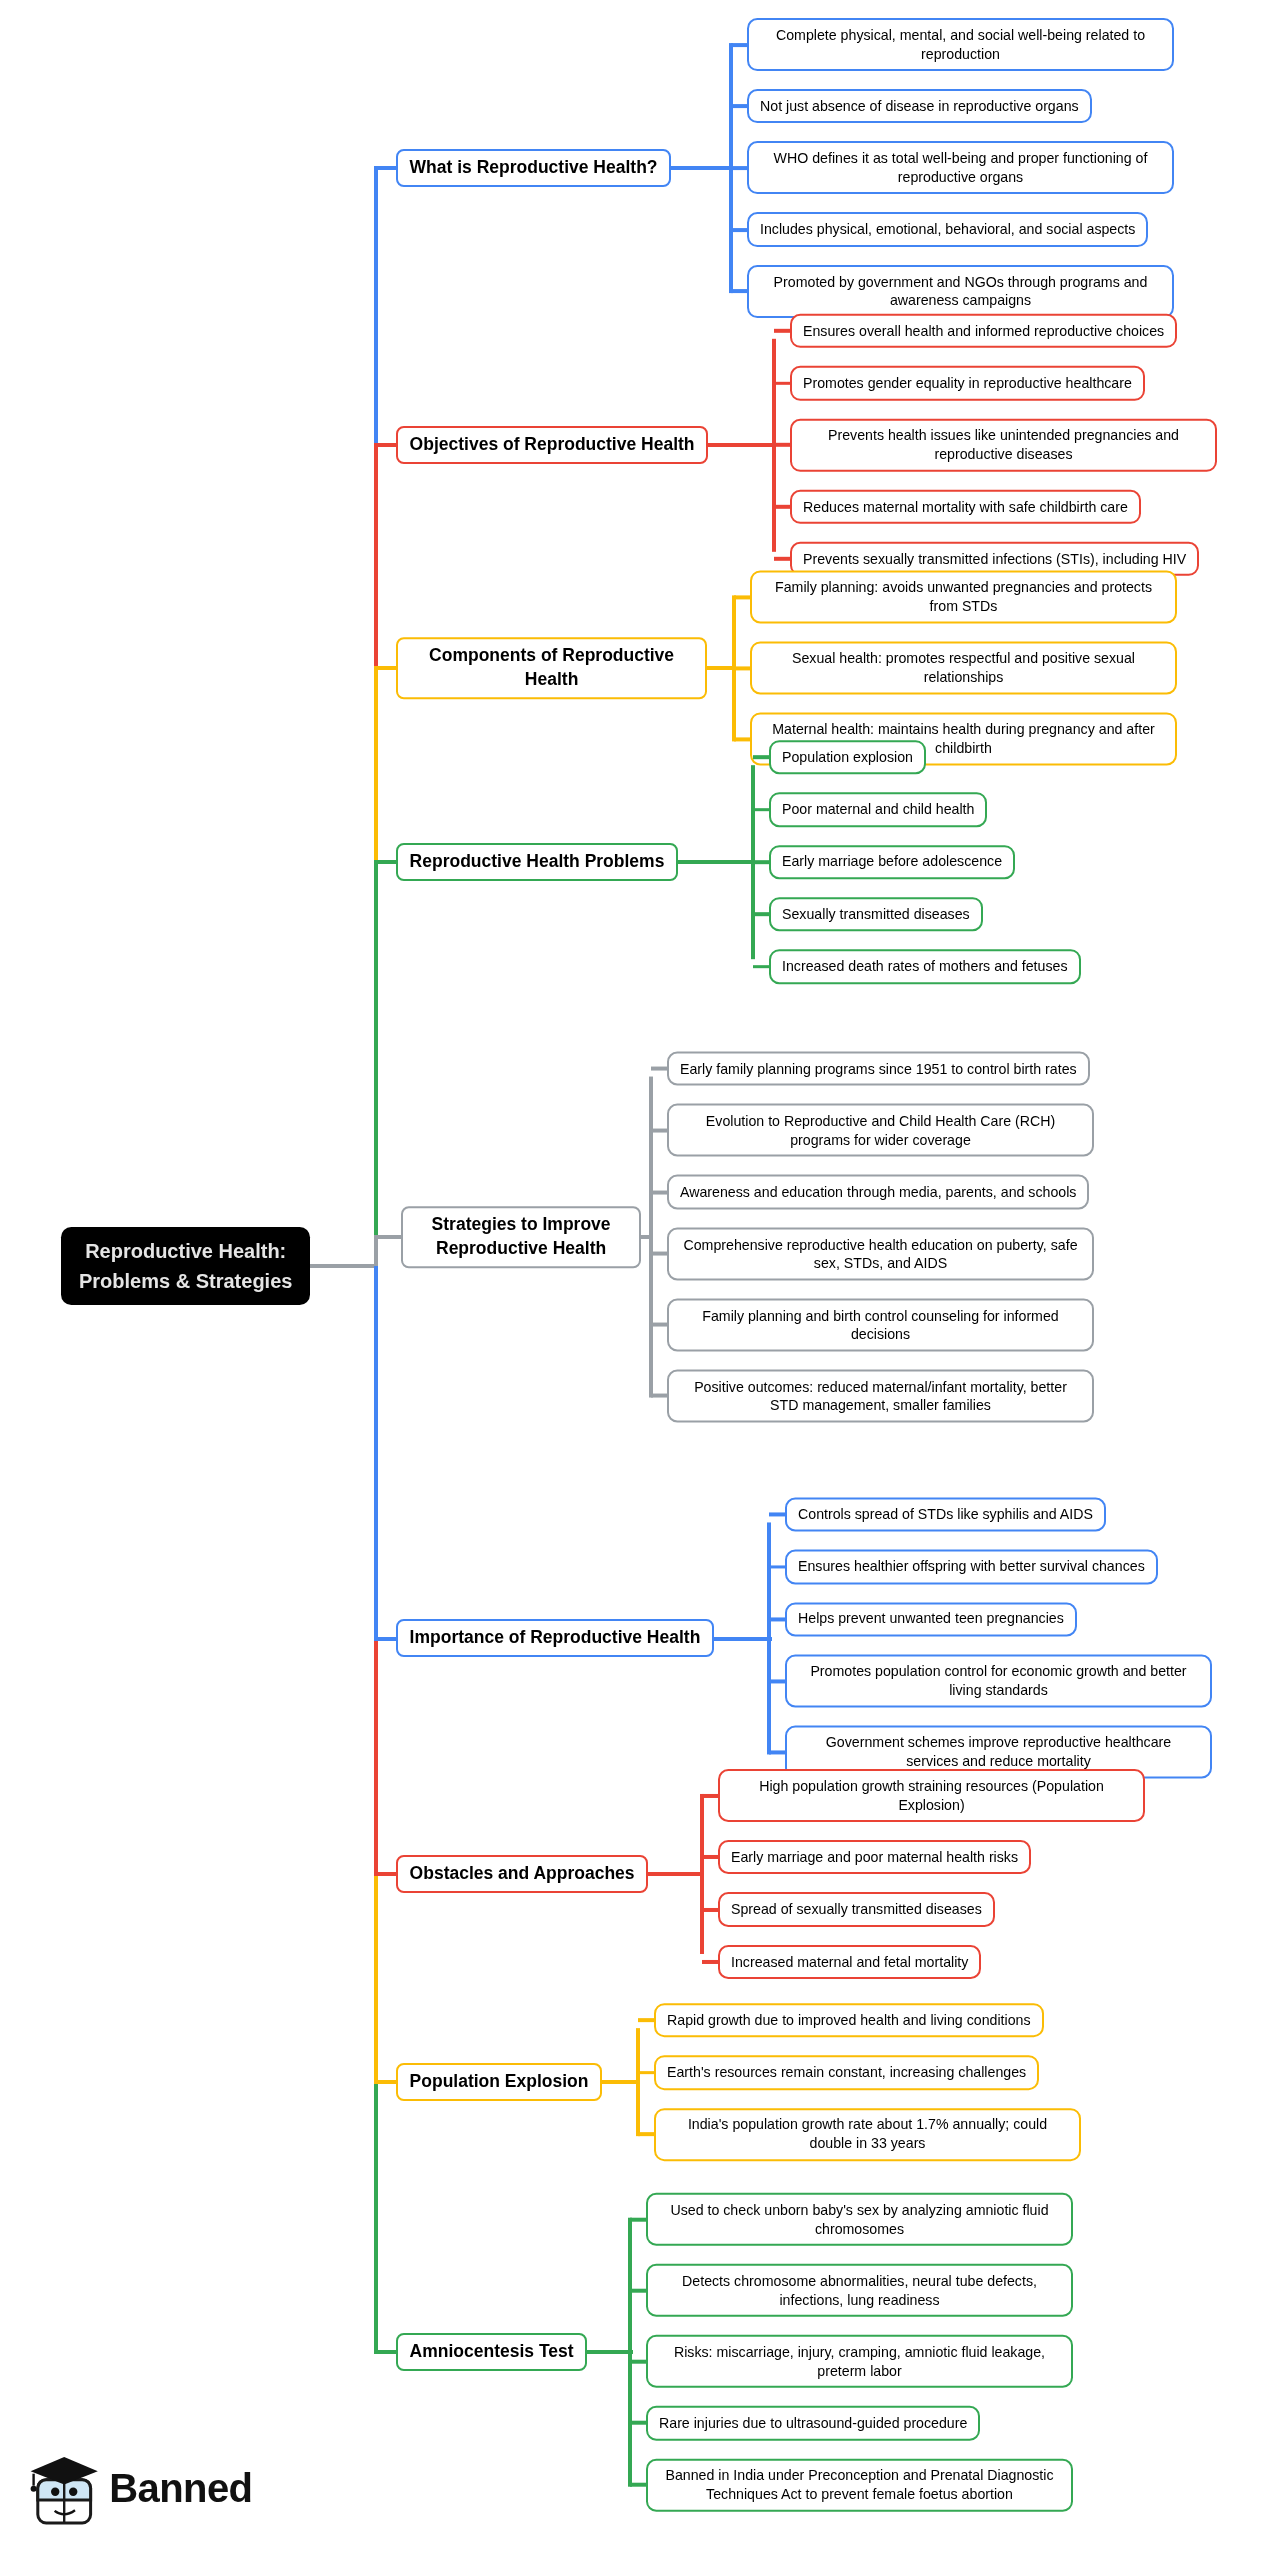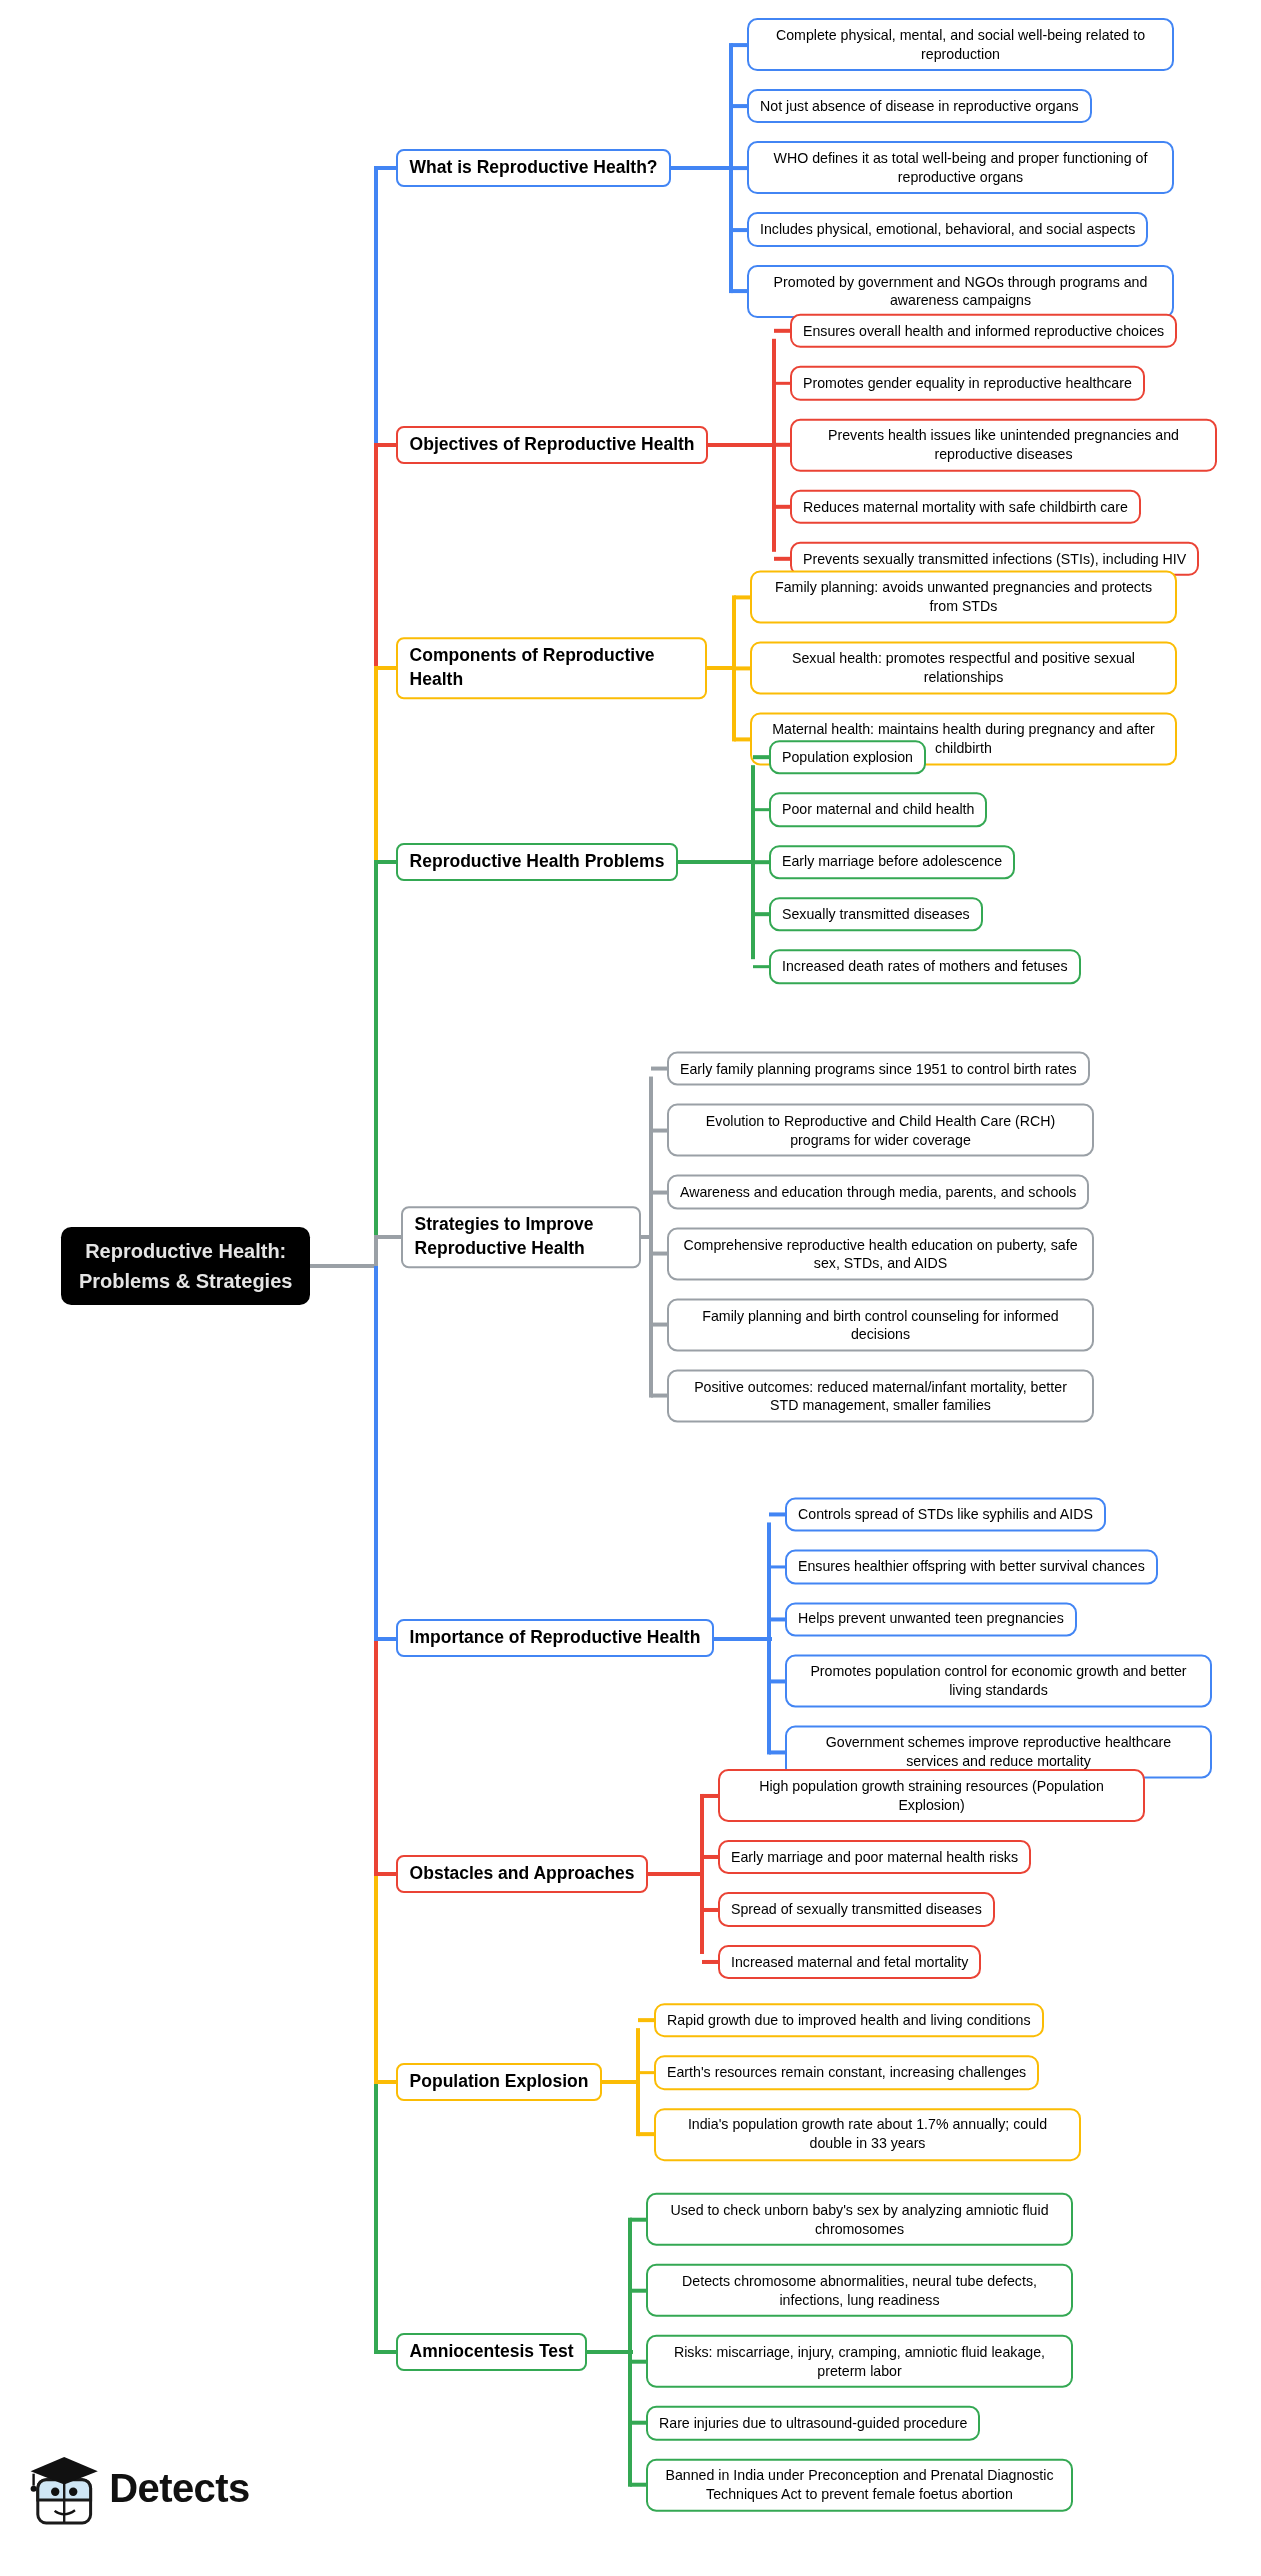--- a/index.html
+++ b/index.html
@@ -27,7 +27,7 @@
   .btitle {
     position:absolute; transform:translateY(-50%);
     background:#fff; border:2.6px solid var(--c); border-radius:7.8px;
-    padding:5.2px 11.6px; font-size:17.5px; font-weight:bold; text-align:left;
+    padding:5.2px 11.6px; font-size:17.5px; font-weight:bold; text-align:center;
     line-height:1.35; z-index:10; width:max-content;
   }
   

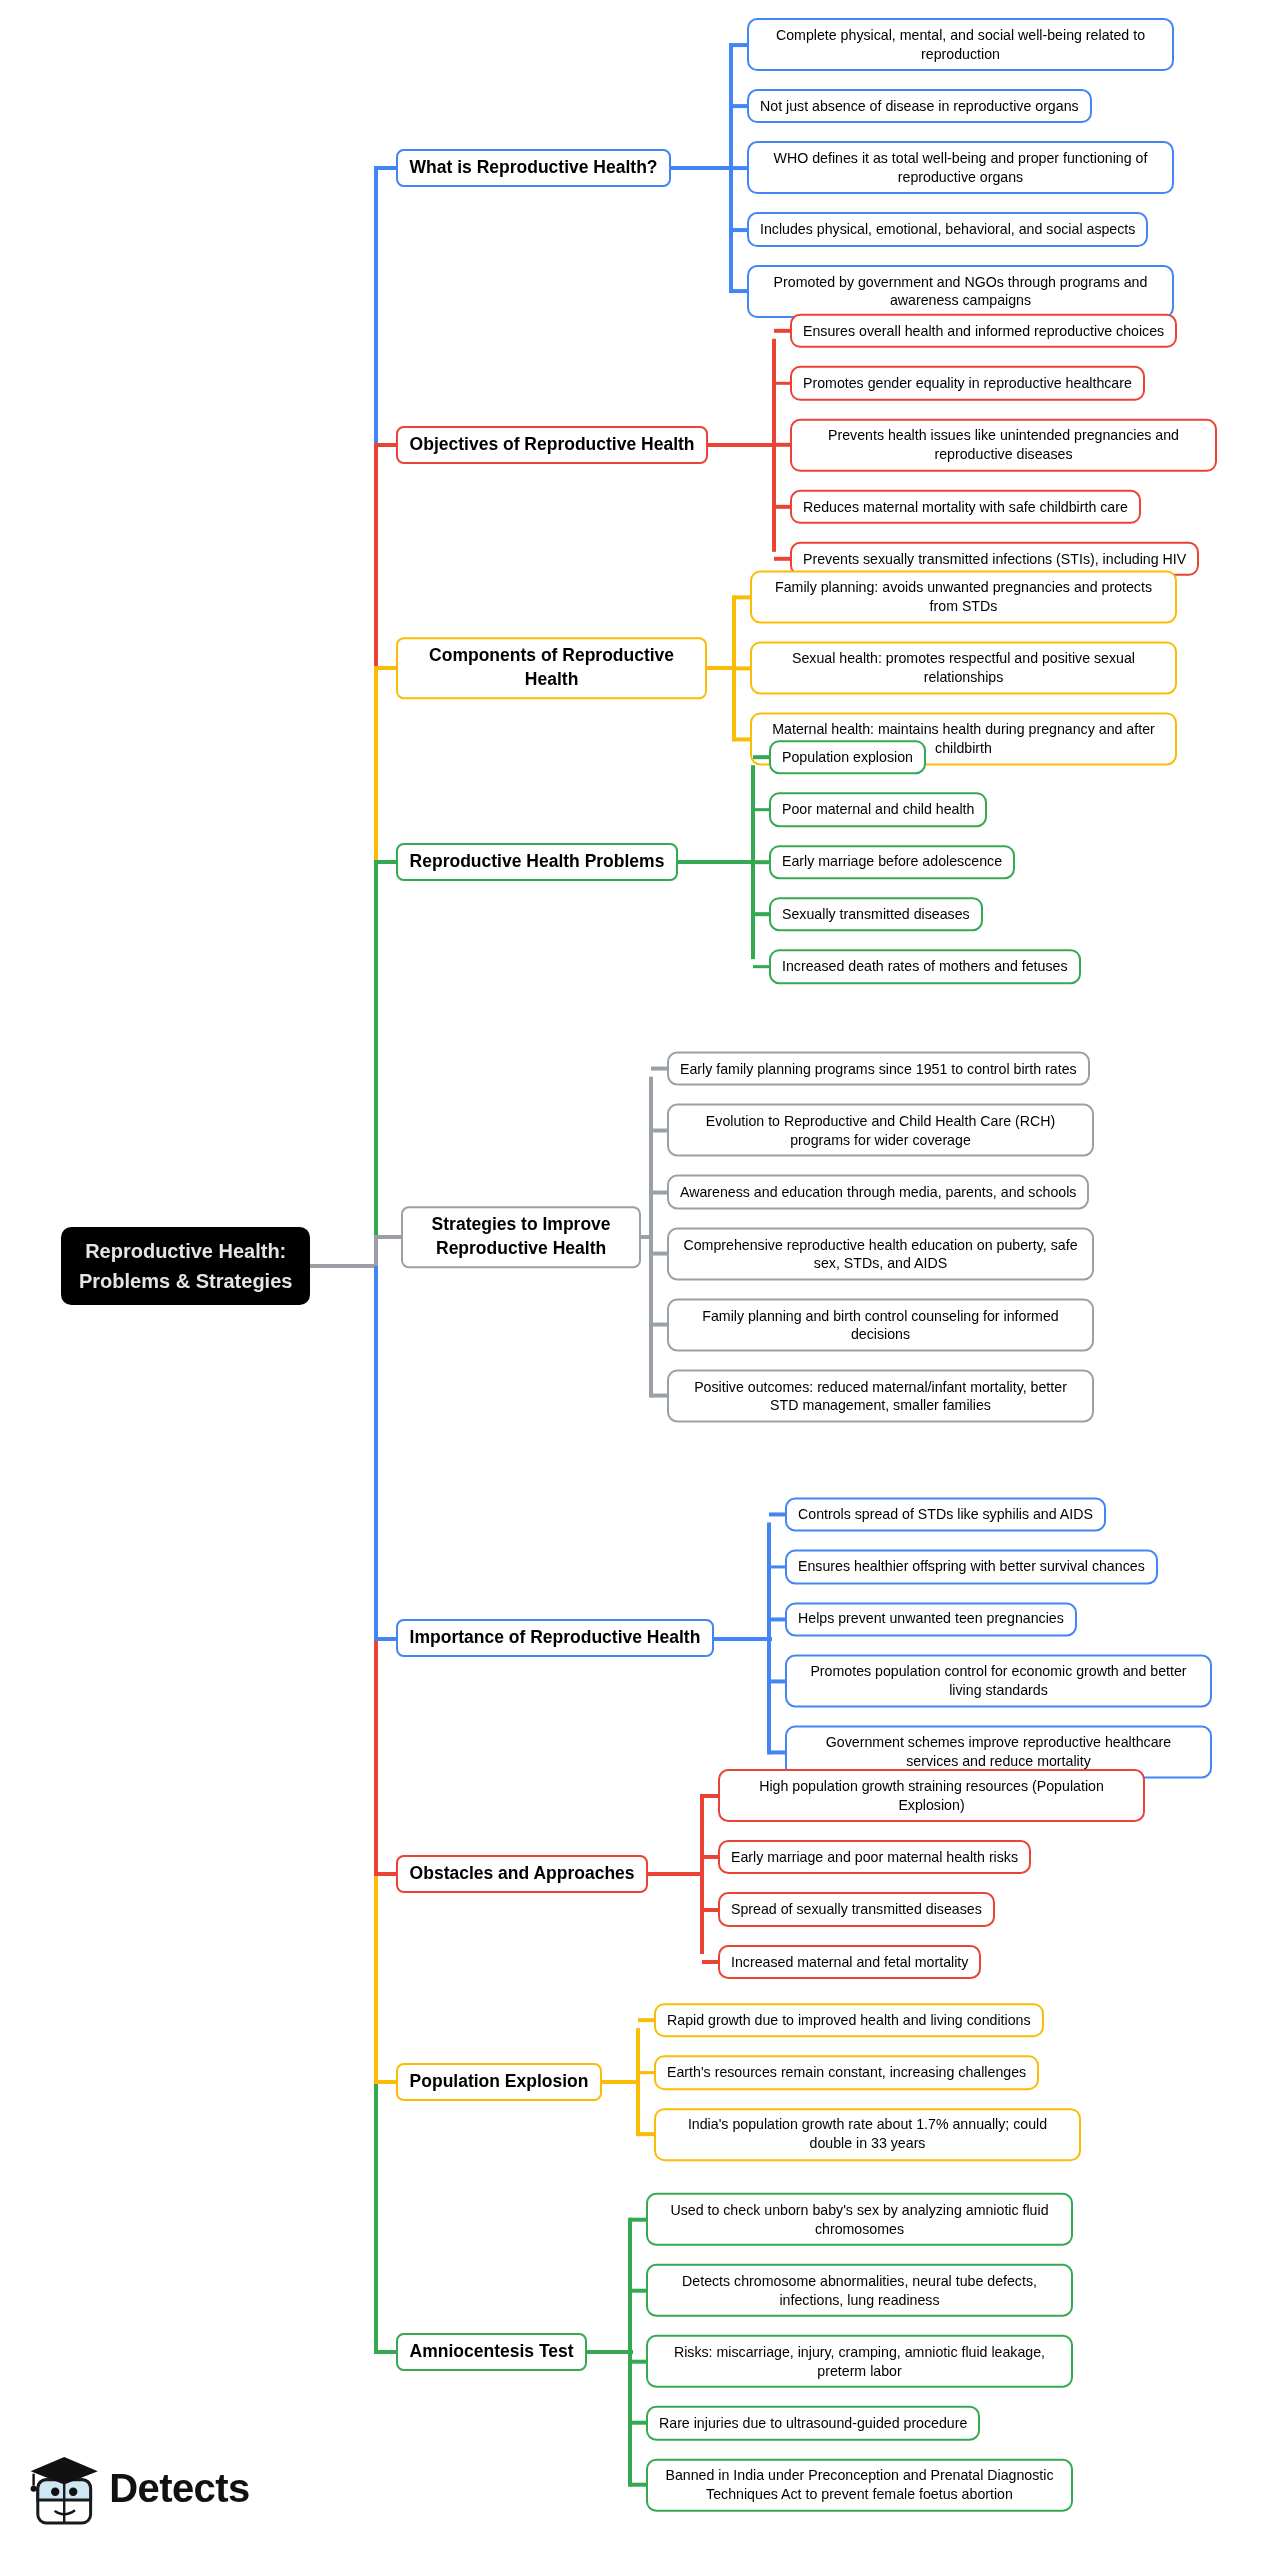--- a/index.html
+++ b/index.html
@@ -218,7 +218,7 @@
       <circle cx="11" cy="67" r="5" fill="#111111"></circle>
     </svg>
   </span>
-  <span class="logo-text">Detects</span>
+  <span class="logo-text">Banned</span>
 </div>
 
 

